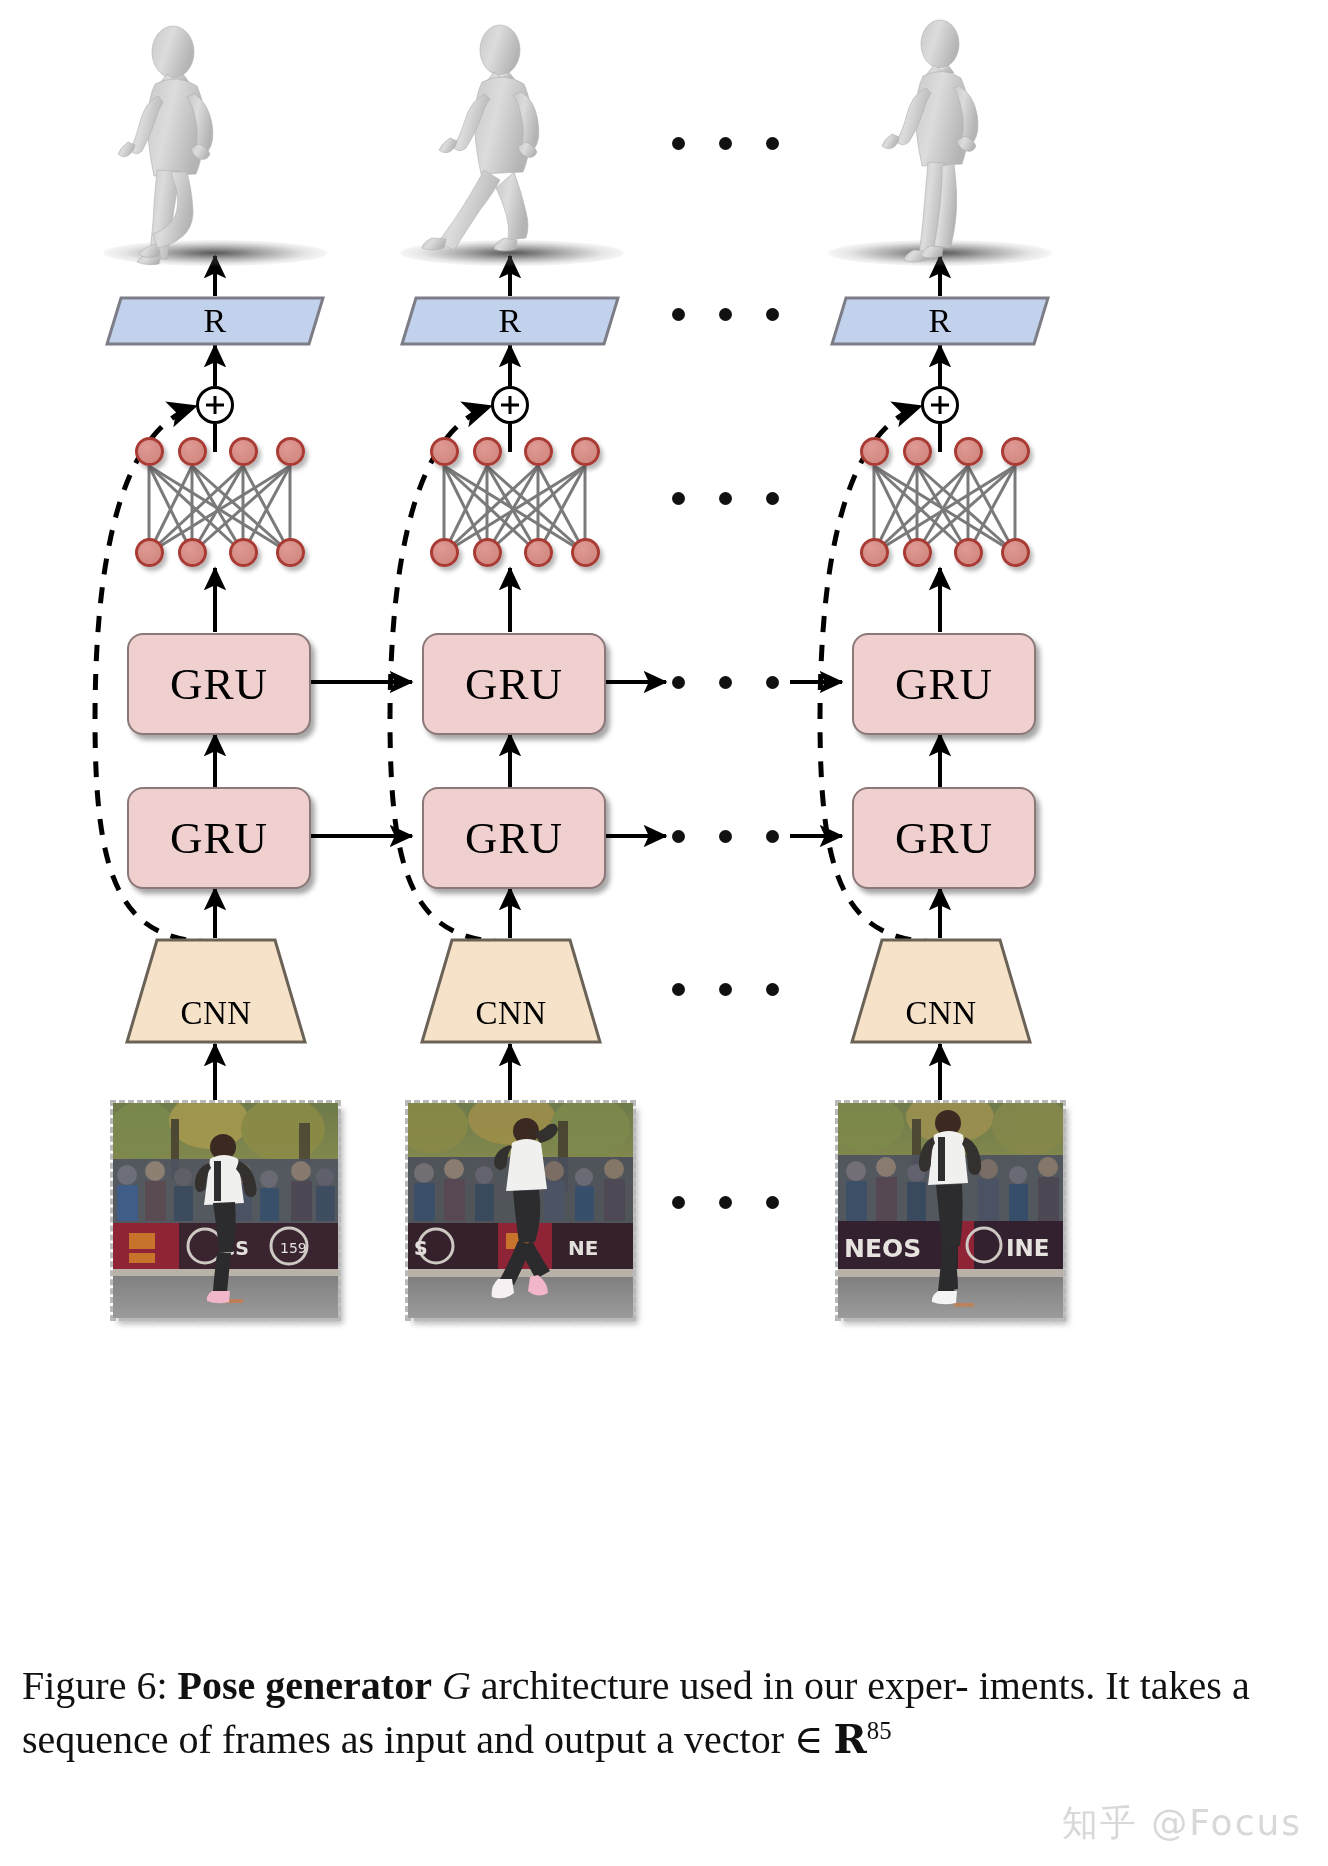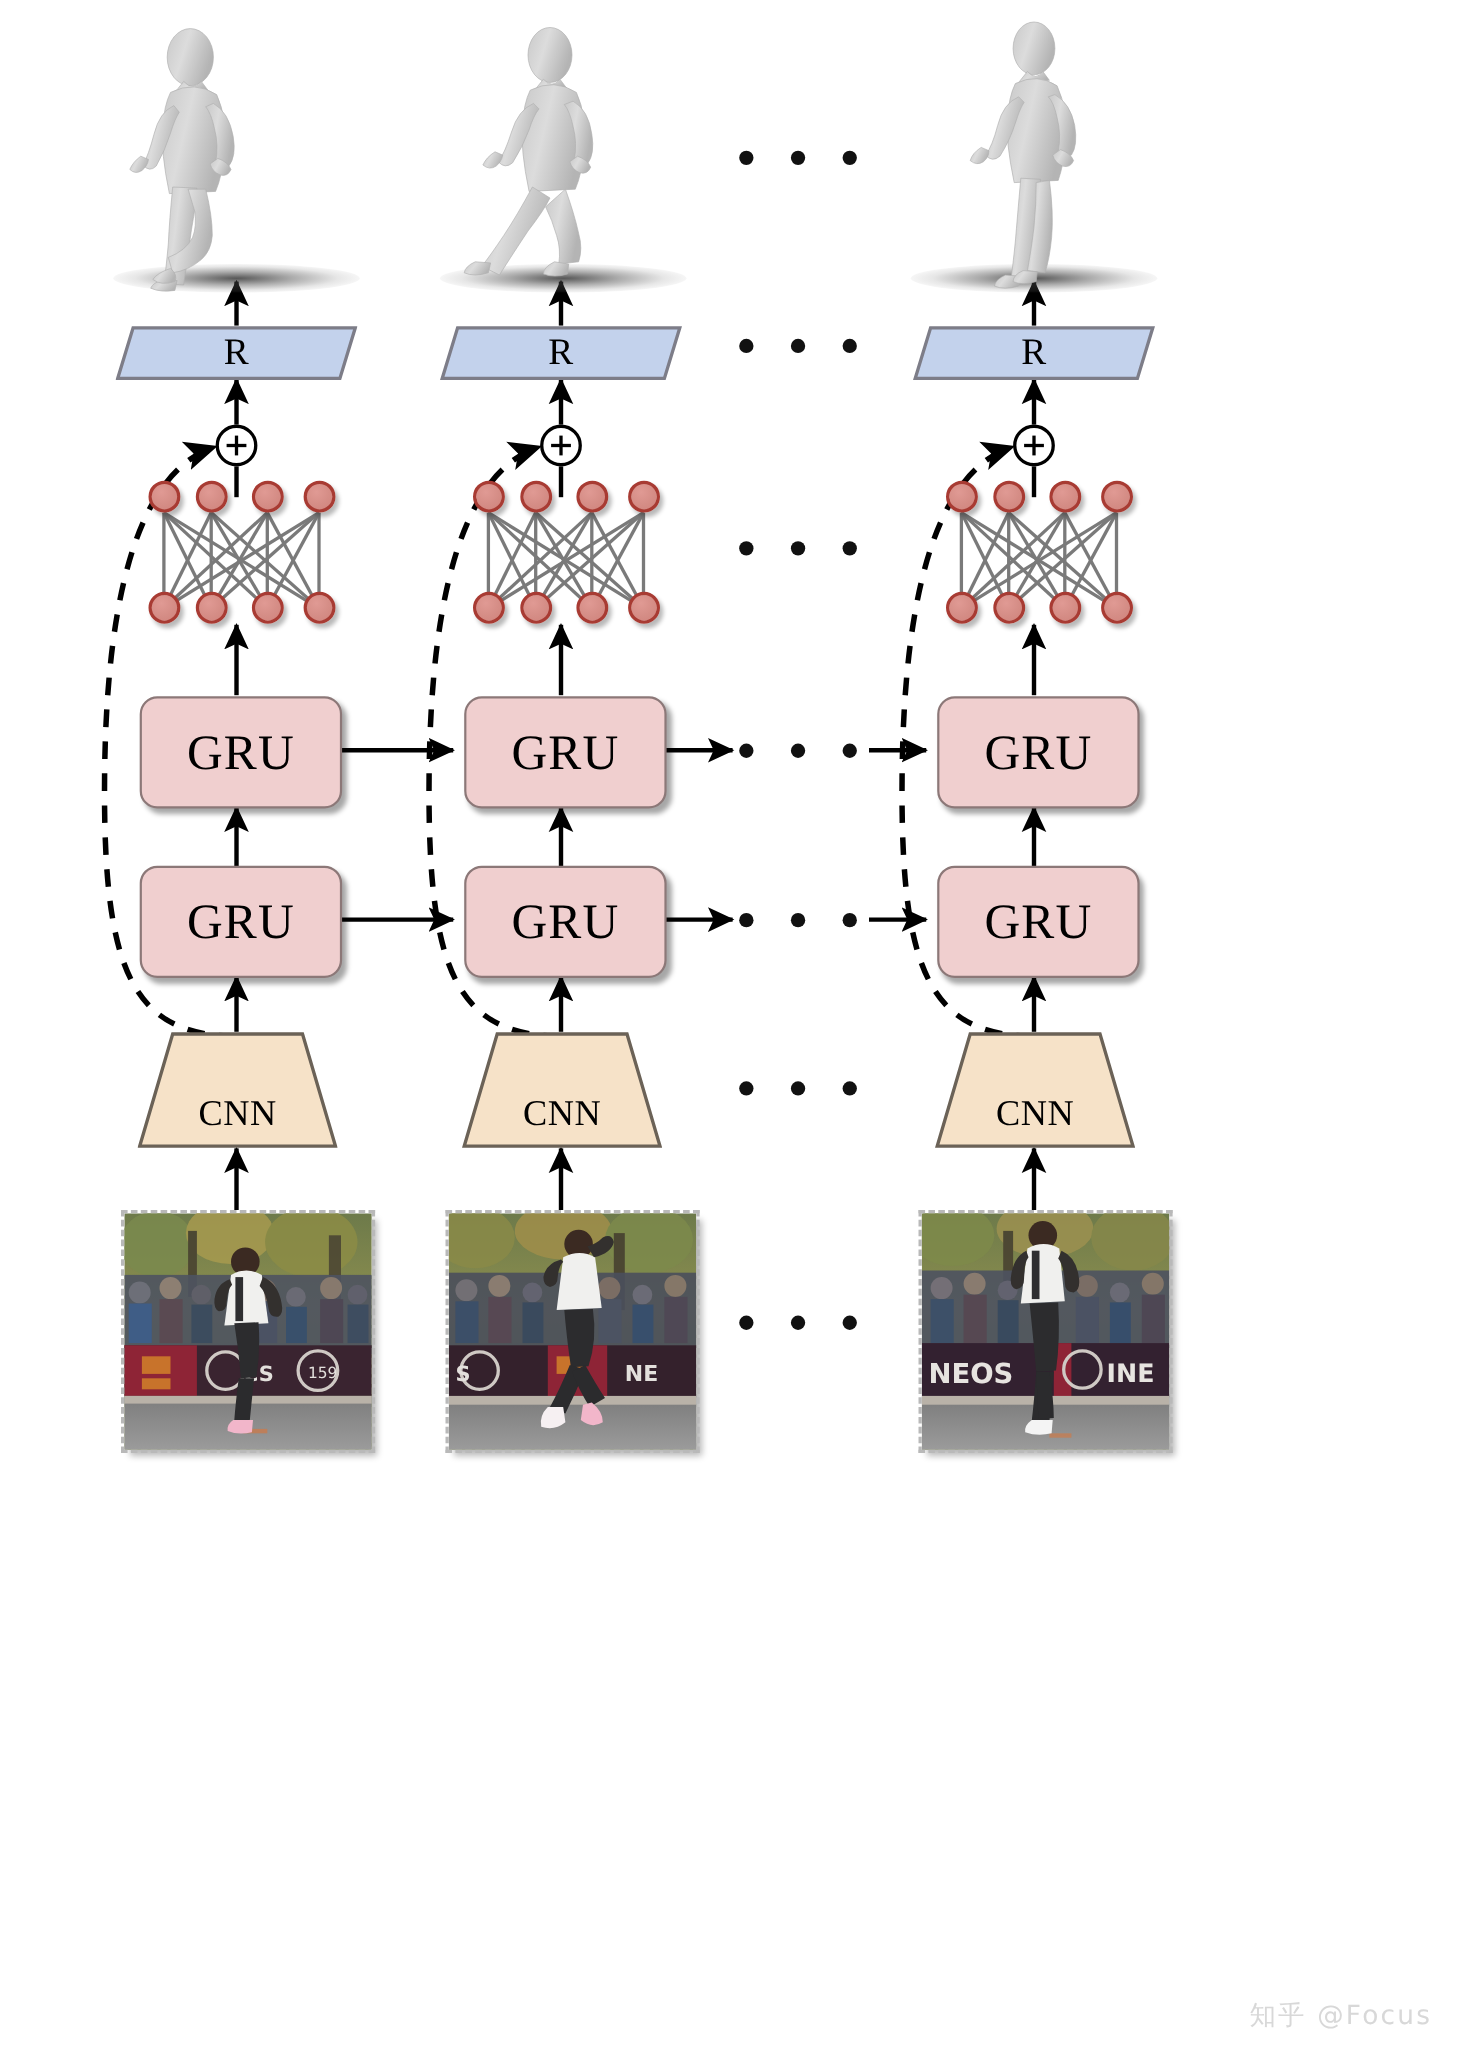--- a/index.html
+++ b/index.html
@@ -660,6 +660,16 @@
       <i></i>
   </div>
 
+  <div id="caption">
+    <span>Figure 6:</span>
+    <b>Pose generator</b>
+    <span class="cal">G</span>
+    <span>architecture used in our exper-</span>
+    <span>iments. It takes a sequence of frames as input and output a</span>
+    <span>vector</span>
+    <span>∈</span>
+    <span class="bbR">R</span><sup>85</sup>
+  </div>
 
   <div id="watermark">知乎 @Focus</div>
 

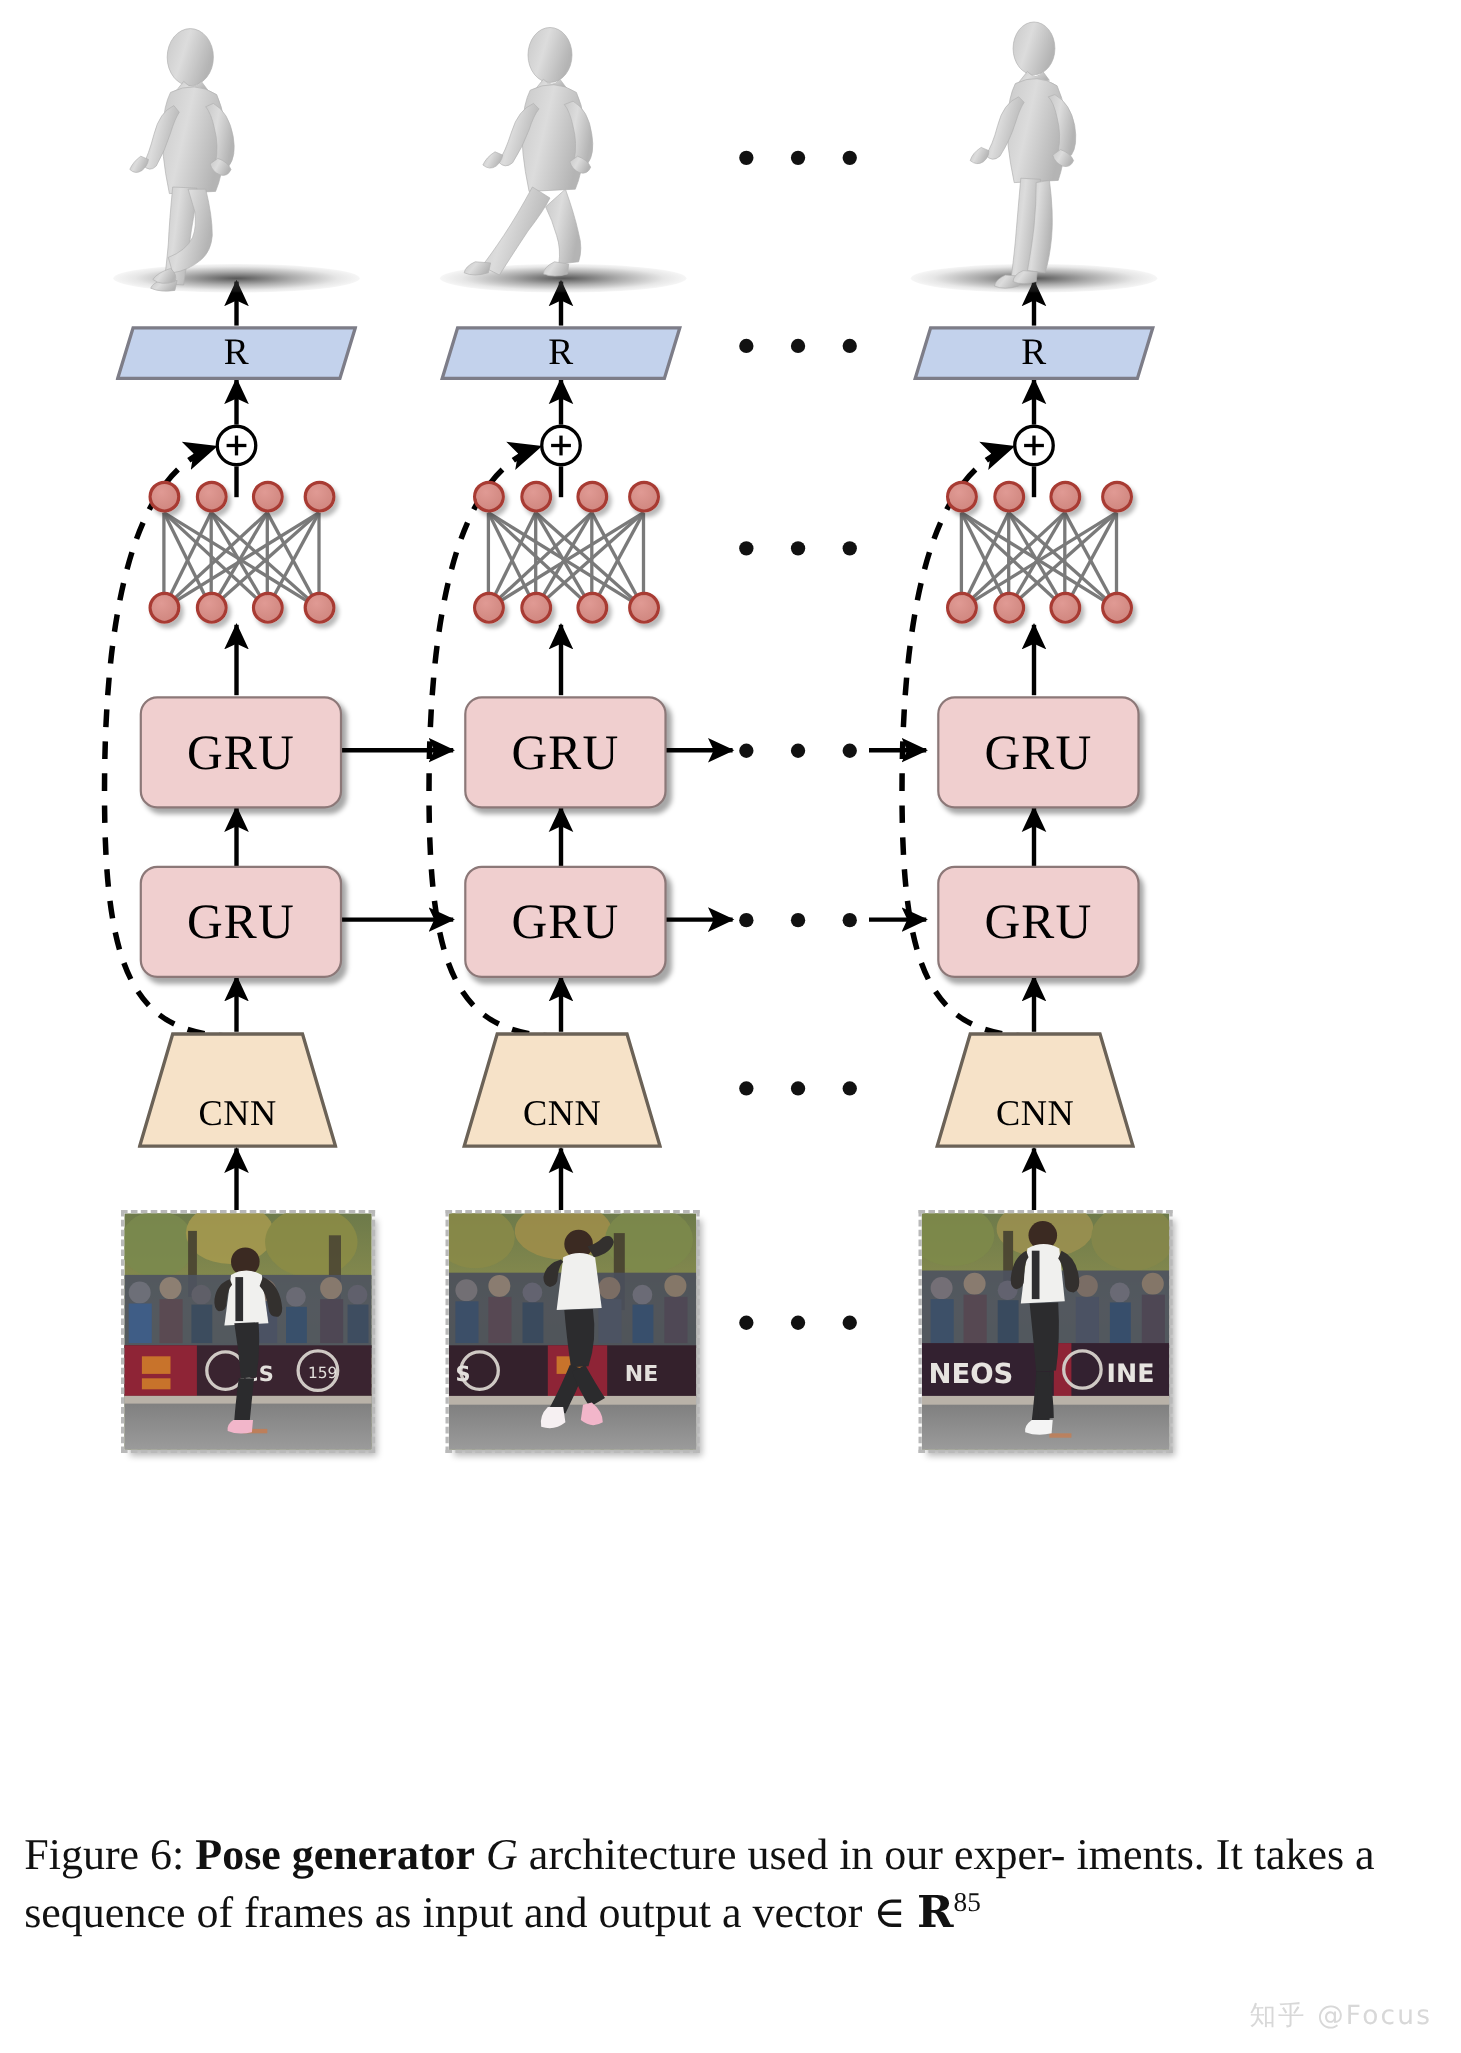--- a/index.html
+++ b/index.html
@@ -178,7 +178,7 @@
     right: 26px;
     bottom: 18px;
     font-family: "DejaVu Sans", sans-serif;
-    font-size: 24px;
+    font-size: 36px;
     color: #d8d8d8;
     letter-spacing: 2px;
     white-space: nowrap;

